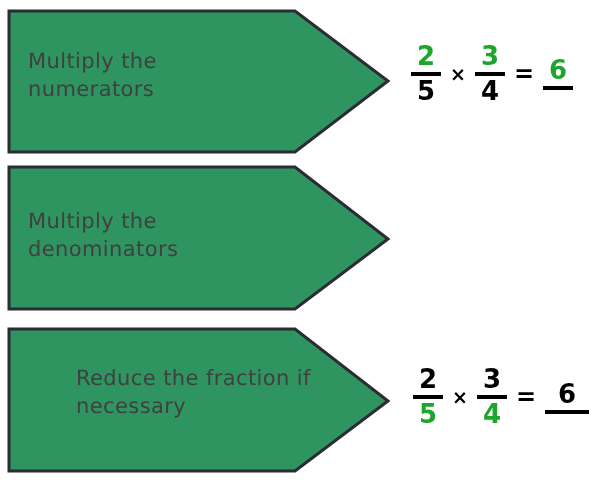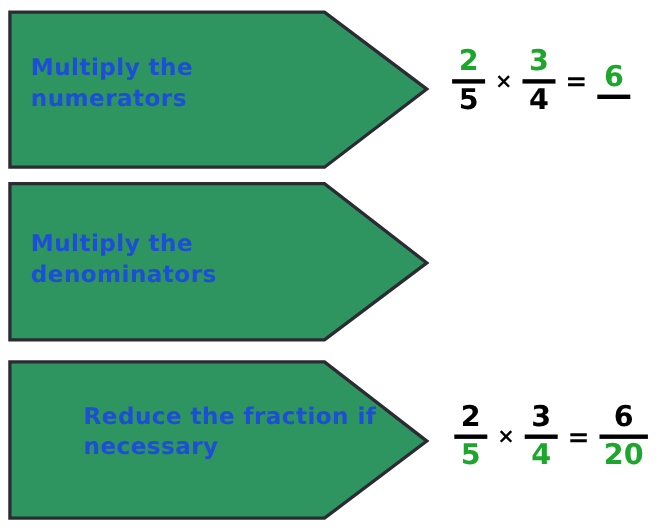--- a/index.html
+++ b/index.html
@@ -38,9 +38,9 @@
 
   .arrow-label {
     position: absolute;
-    color: #1d4ed8;
+    color: #404040;
     font-family: "DejaVu Sans", sans-serif;
-    font-weight: bold;
+    font-weight: normal;
     font-size: 21px;
     line-height: 1.32;
     letter-spacing: 0.4px;

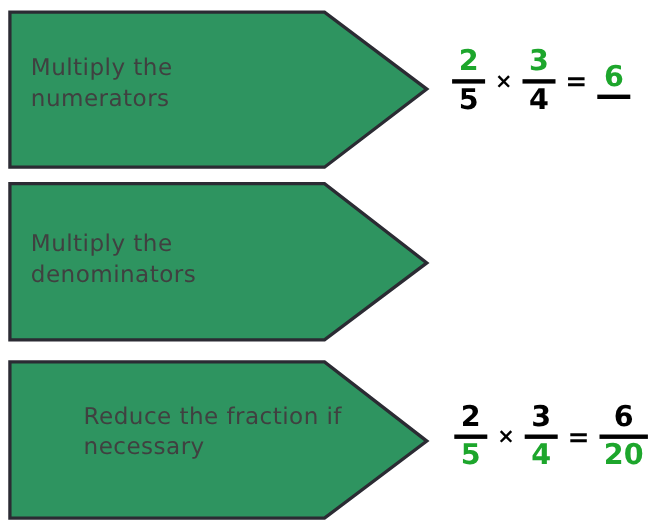--- a/index.html
+++ b/index.html
@@ -173,7 +173,6 @@
       <span class="frac wide">
         <span class="num black">6</span>
         <span class="bar"></span>
-        <span class="den green">20</span>
       </span>
     </div>
   </div>

